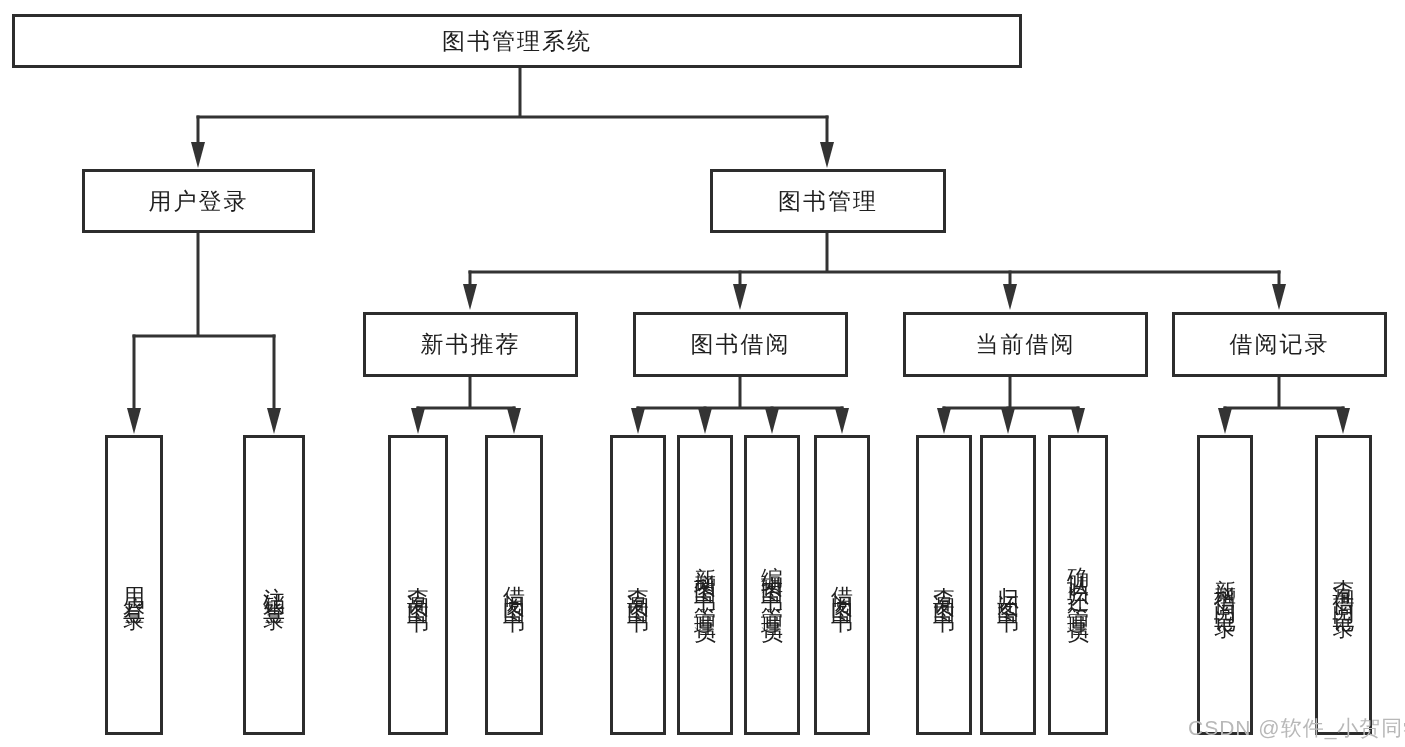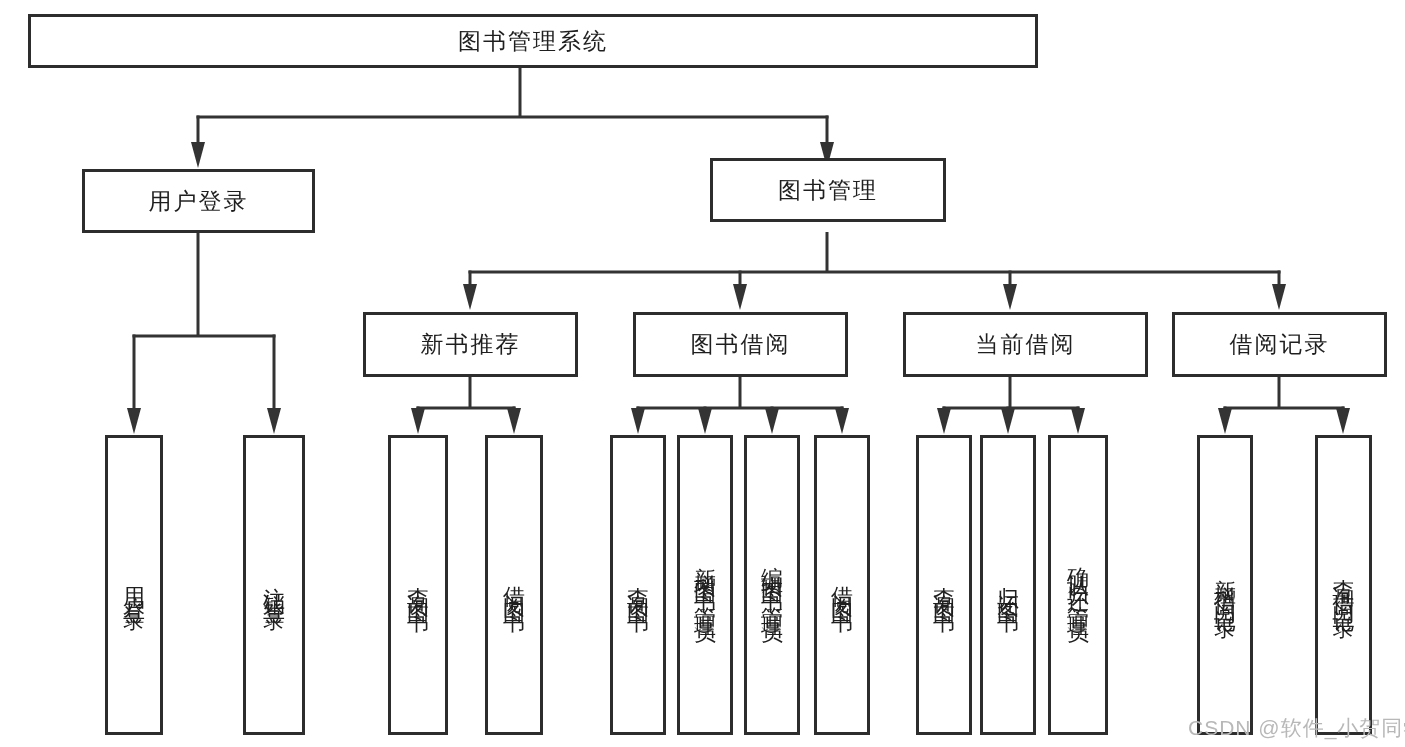--- a/index.html
+++ b/index.html
@@ -145,7 +145,7 @@
     </g>
   </svg>
 
-  <div class="node h" style="left:12px; top:14px; width:1010px; height:54px;margin-left:16px;">图书管理系统</div>
+  <div class="node h" style="left:12px; top:14px; width:1010px; height:54px;">图书管理系统</div>
 
   <div class="node h" style="left:82px; top:169px; width:233px; height:64px;">用户登录</div>
   <div class="node h" style="left:710px; top:158px; width:236px; height:64px;">图书管理</div>

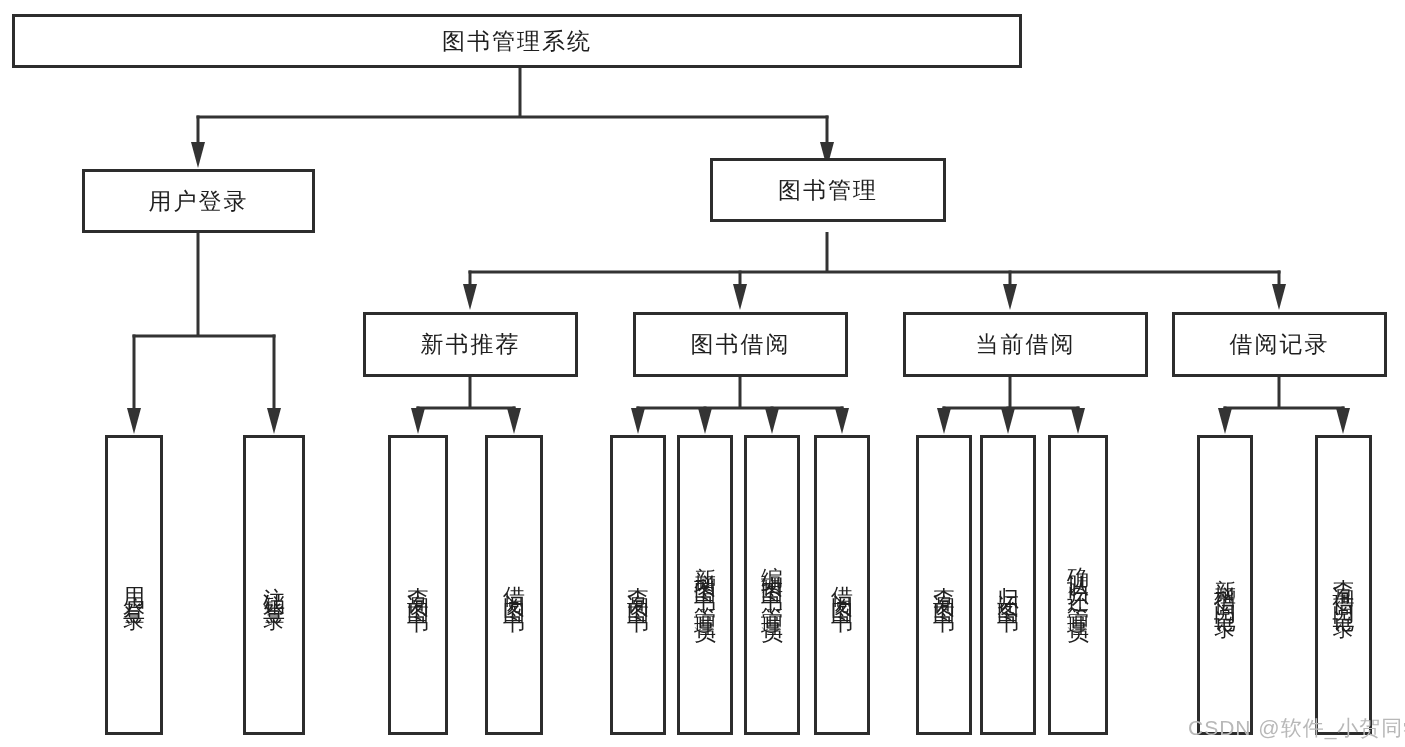--- a/index.html
+++ b/index.html
@@ -148,7 +148,7 @@
   <div class="node h" style="left:12px; top:14px; width:1010px; height:54px;">图书管理系统</div>
 
   <div class="node h" style="left:82px; top:169px; width:233px; height:64px;">用户登录</div>
-  <div class="node h" style="left:710px; top:158px; width:236px; height:64px;">图书管理</div>
+  <div class="node h" style="left:710px; top:169px; width:236px; height:64px;">图书管理</div>
 
   <div class="node h" style="left:363px; top:312px; width:215px; height:65px;">新书推荐</div>
   <div class="node h" style="left:633px; top:312px; width:215px; height:65px;">图书借阅</div>

